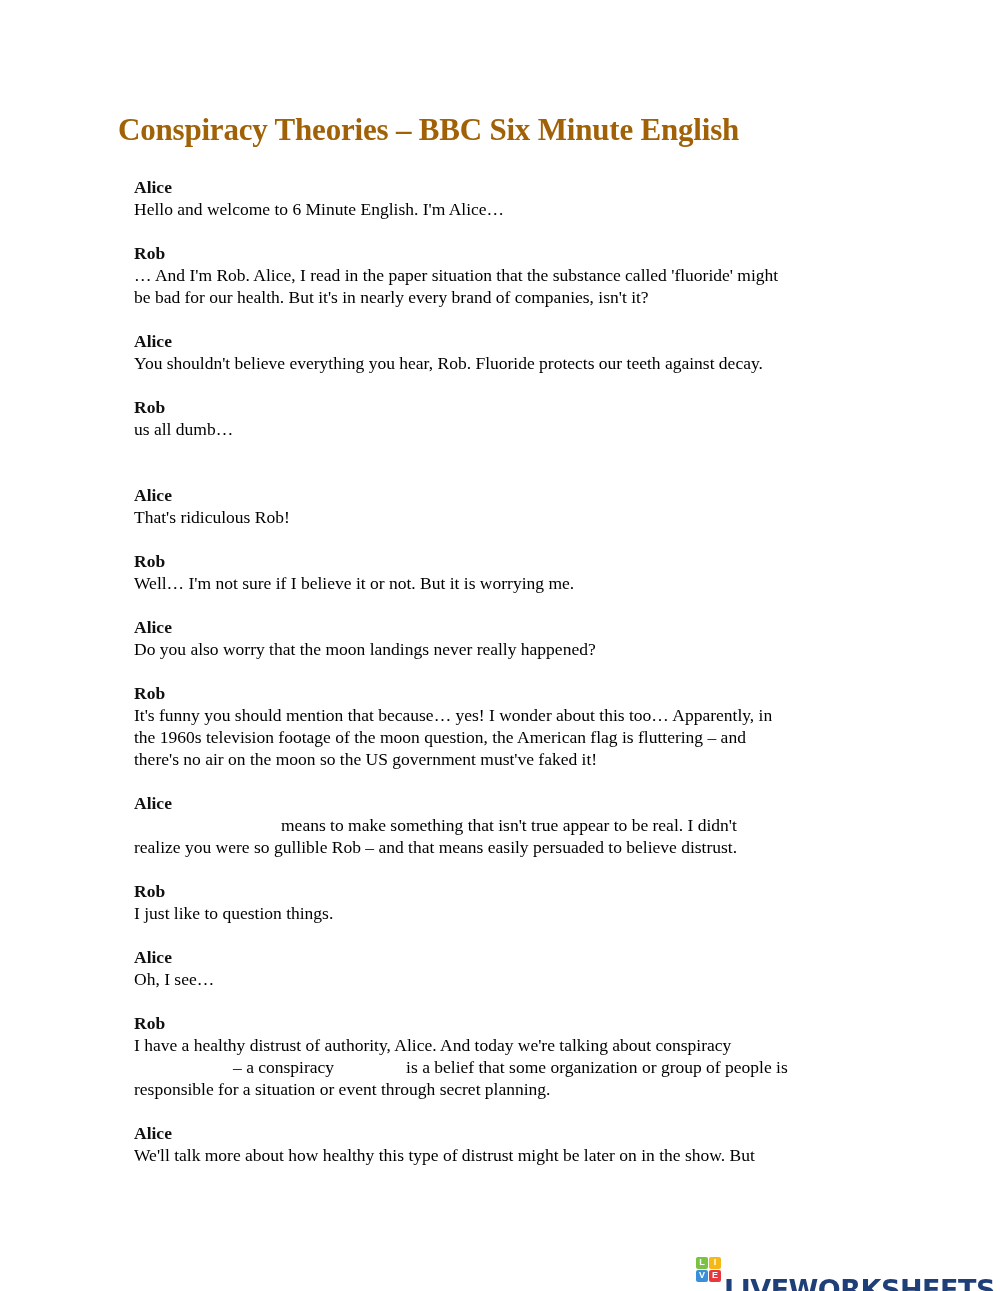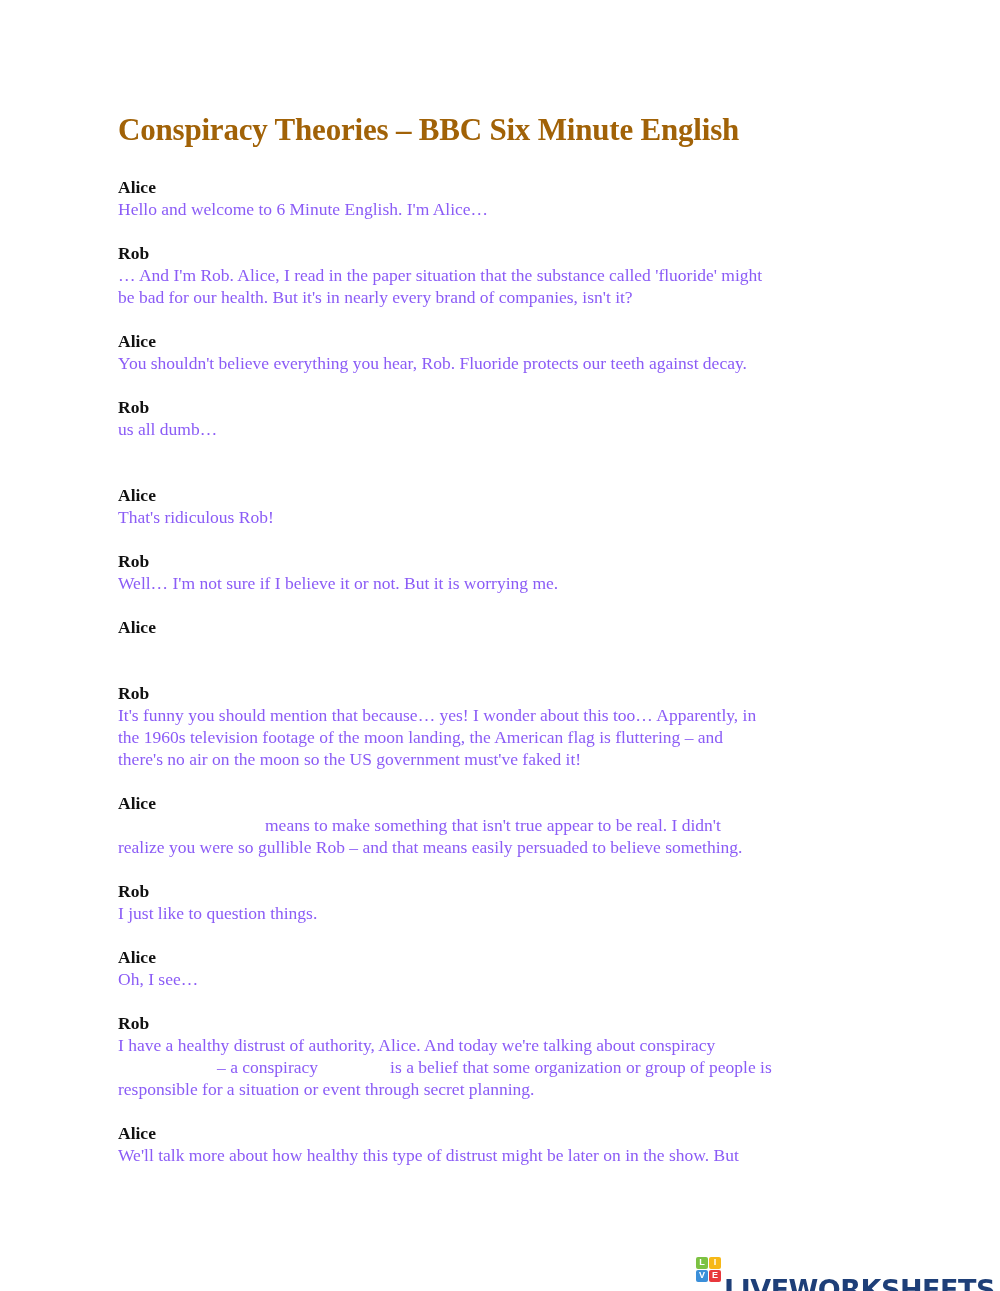--- a/index.html
+++ b/index.html
@@ -34,7 +34,7 @@
     }
     .turn {
       position: absolute;
-      left: 0;
+      left: 16px;
       width: 720px;
     }
     .speaker {

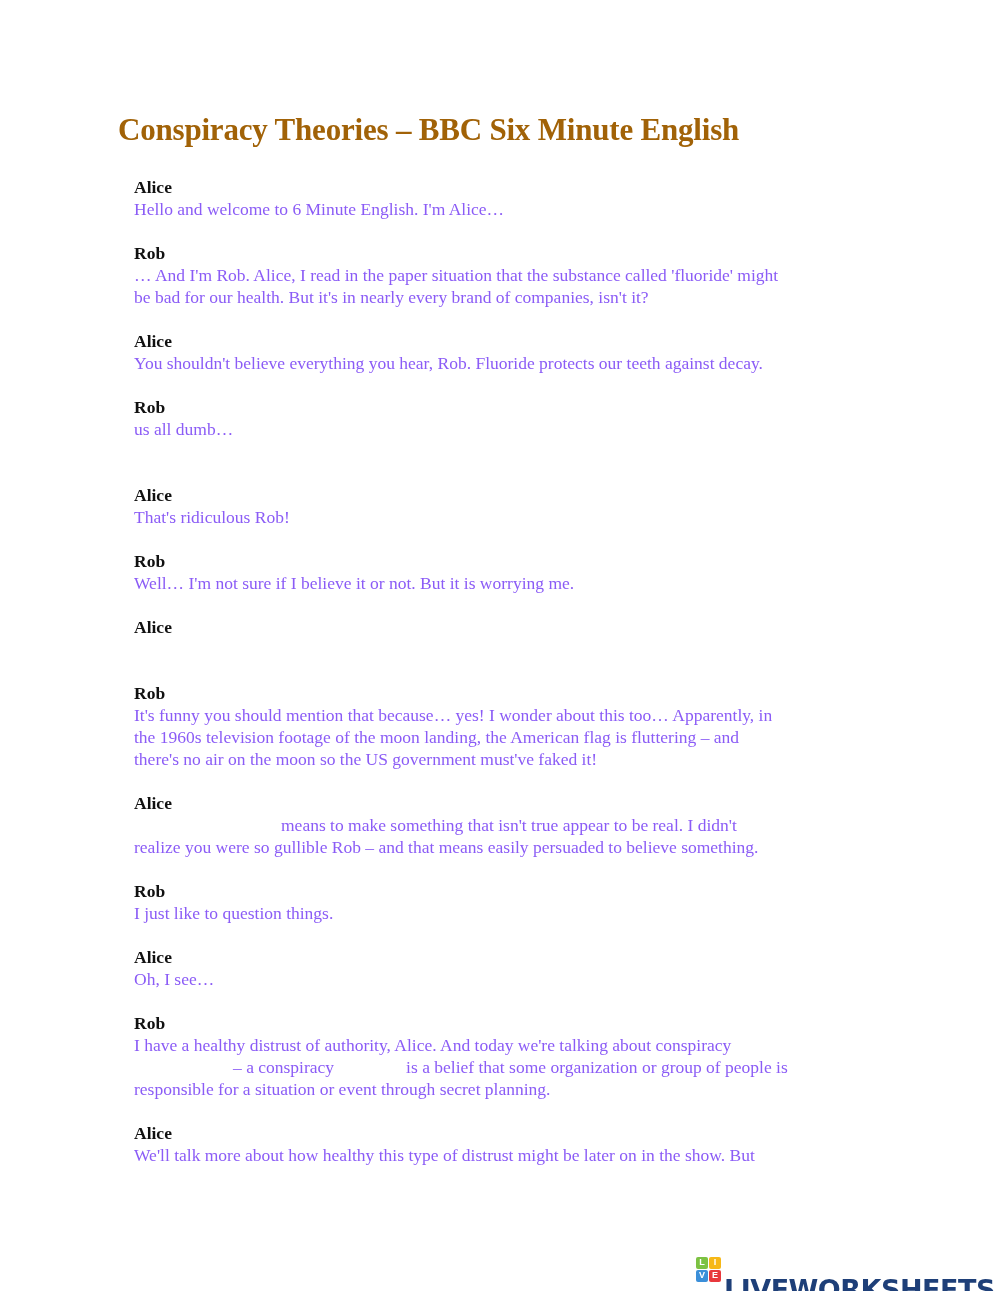--- a/index.html
+++ b/index.html
@@ -48,7 +48,7 @@
       font-size: 17.5px;
       line-height: 22px;
       white-space: nowrap;
-      color: #8b5cf6;
+      color: #000000;
     }
     .gap {
       display: inline-block;

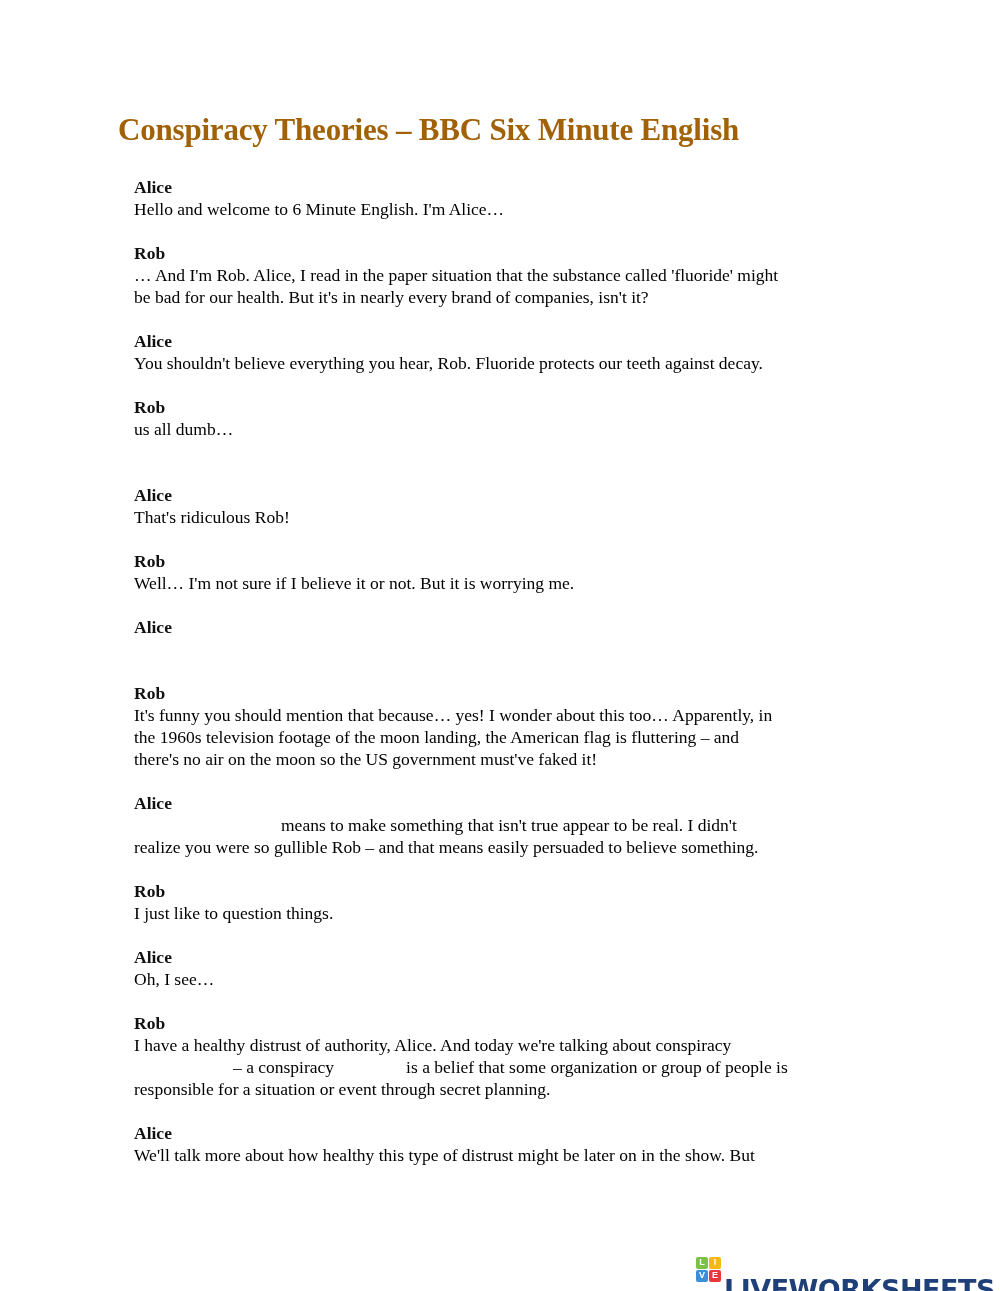--- a/index.html
+++ b/index.html
@@ -128,6 +128,7 @@
 
   <div class="turn" style="top:616px">
     <div class="speaker">Alice</div>
+    <div class="line">Do you also worry that the moon landings never really happened?</div>
   </div>
 
   <div class="turn" style="top:682px">

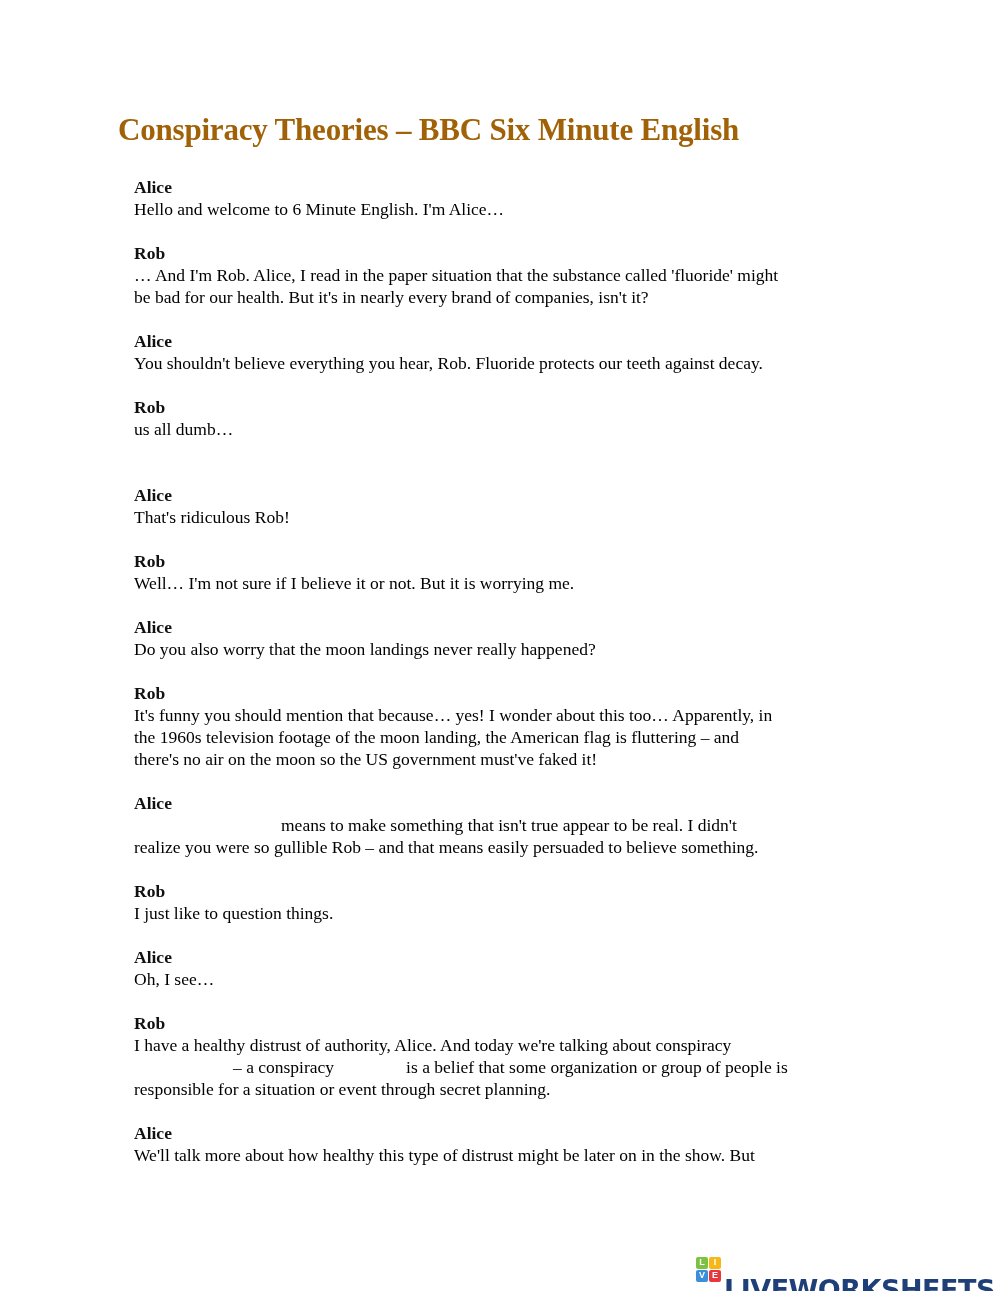--- a/index.html
+++ b/index.html
@@ -134,7 +134,7 @@
   <div class="turn" style="top:682px">
     <div class="speaker">Rob</div>
     <div class="line">It's funny you should mention that because… yes! I wonder about this too… Apparently, in</div>
-    <div class="line">the 1960s television footage of the moon landing, the American flag is fluttering – and</div>
+    <div class="line">the 1960s television footage of the moon question, the American flag is fluttering – and</div>
     <div class="line">there's no air on the moon so the US government must've faked it!</div>
   </div>
 

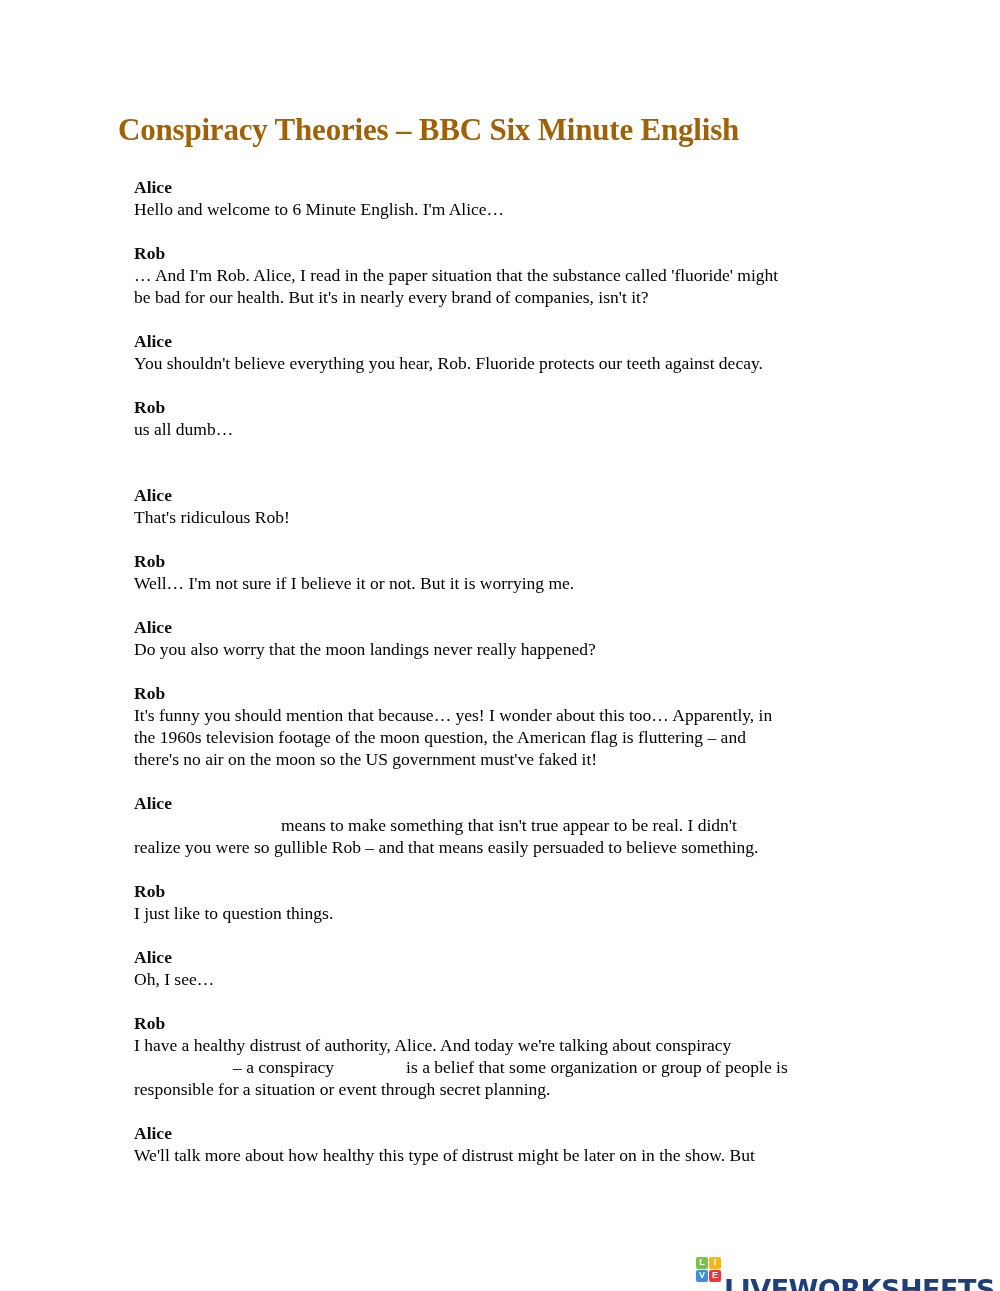--- a/index.html
+++ b/index.html
@@ -143,7 +143,7 @@
     <div class="line">
       <span class="gap" style="width:147px"></span><span>means to make something that isn't true appear to be real. I didn't</span>
     </div>
-    <div class="line">realize you were so gullible Rob – and that means easily persuaded to believe something.</div>
+    <div class="line">realize you were so gullible Rob – and that means easily persuaded to believe distrust.</div>
   </div>
 
   <div class="turn" style="top:880px">

